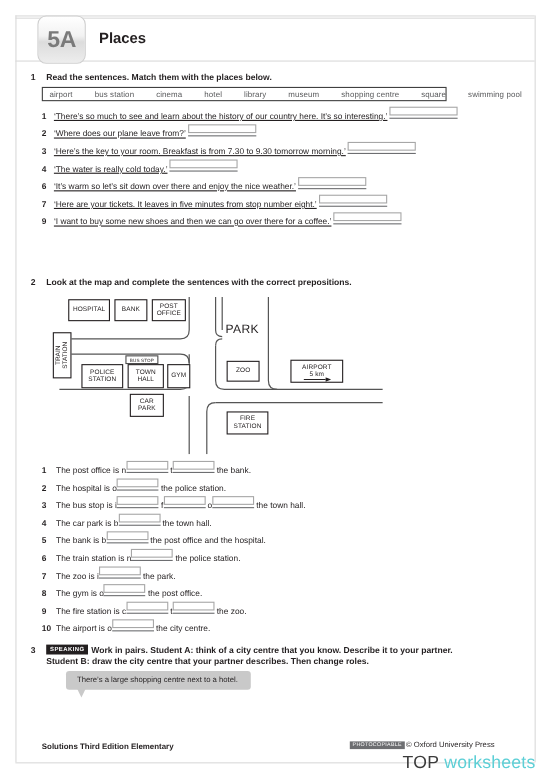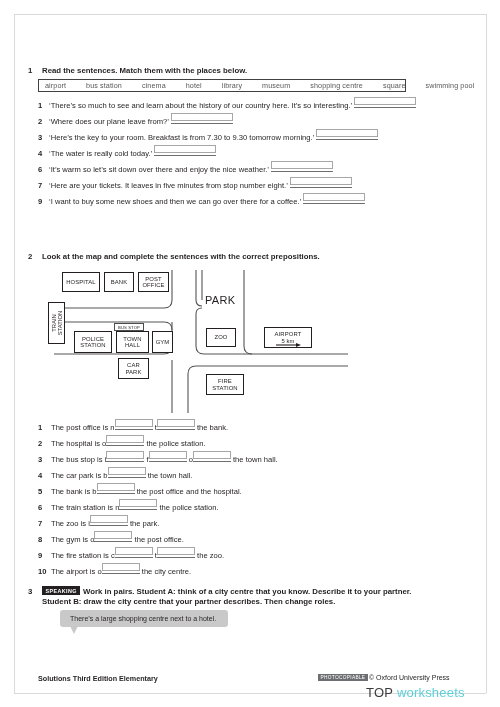--- a/index.html
+++ b/index.html
@@ -304,6 +304,14 @@
   <div class="frame-top"></div>
   <div class="frame-bottom"></div>
 
+  <div class="header">
+    <div class="header-rule-top"></div>
+    <div class="header-rule-bottom"></div>
+    <div class="unit-badge">
+      <span class="unit-badge-text">5A</span>
+    </div>
+    <div class="header-title">Places</div>
+  </div>
 
   <div class="ex-num" style="left:28px; top:66px;">1</div>
   <div class="ex-rubric" style="left:42px; top:66px;">Read the sentences. Match them with the places below.</div>

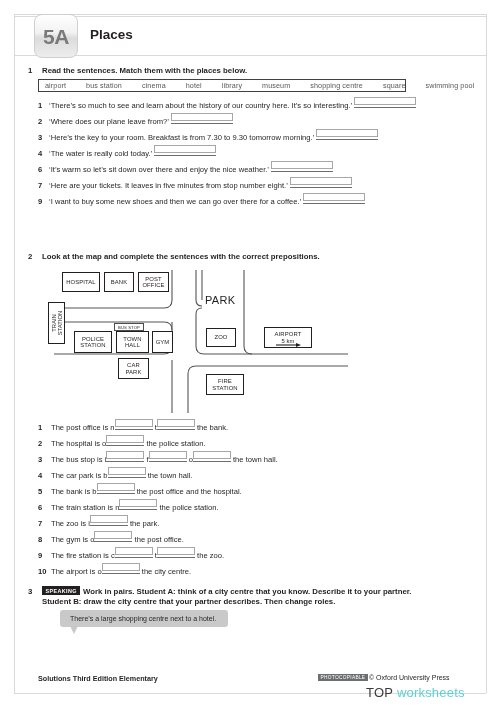--- a/index.html
+++ b/index.html
@@ -134,7 +134,7 @@
     font-size: 7.6px;
     vertical-align: baseline;
   }
-  .q-row .q-t { vertical-align: baseline; }
+  .q-row .q-t { vertical-align: baseline; text-decoration: underline; }
   .ans {
     position: relative;
     display: inline-block;

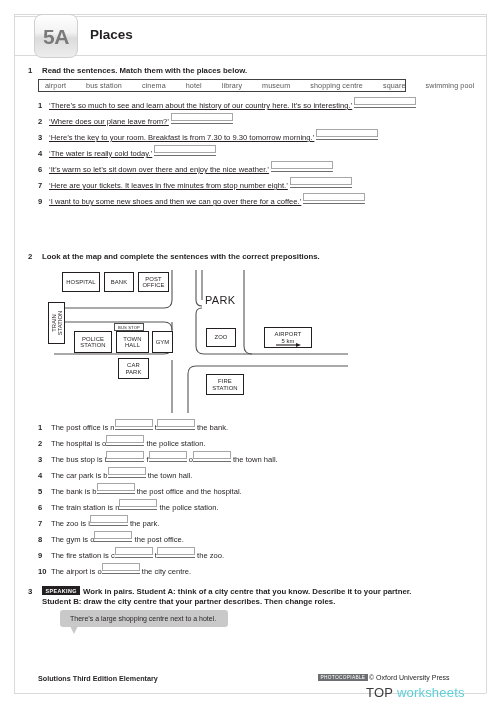--- a/index.html
+++ b/index.html
@@ -287,7 +287,7 @@
   .logo {
     position: absolute;
     left: 366px; top: 685px;
-    font-size: 13px;
+    font-size: 16px;
     letter-spacing: 0.2px;
     white-space: nowrap;
   }

